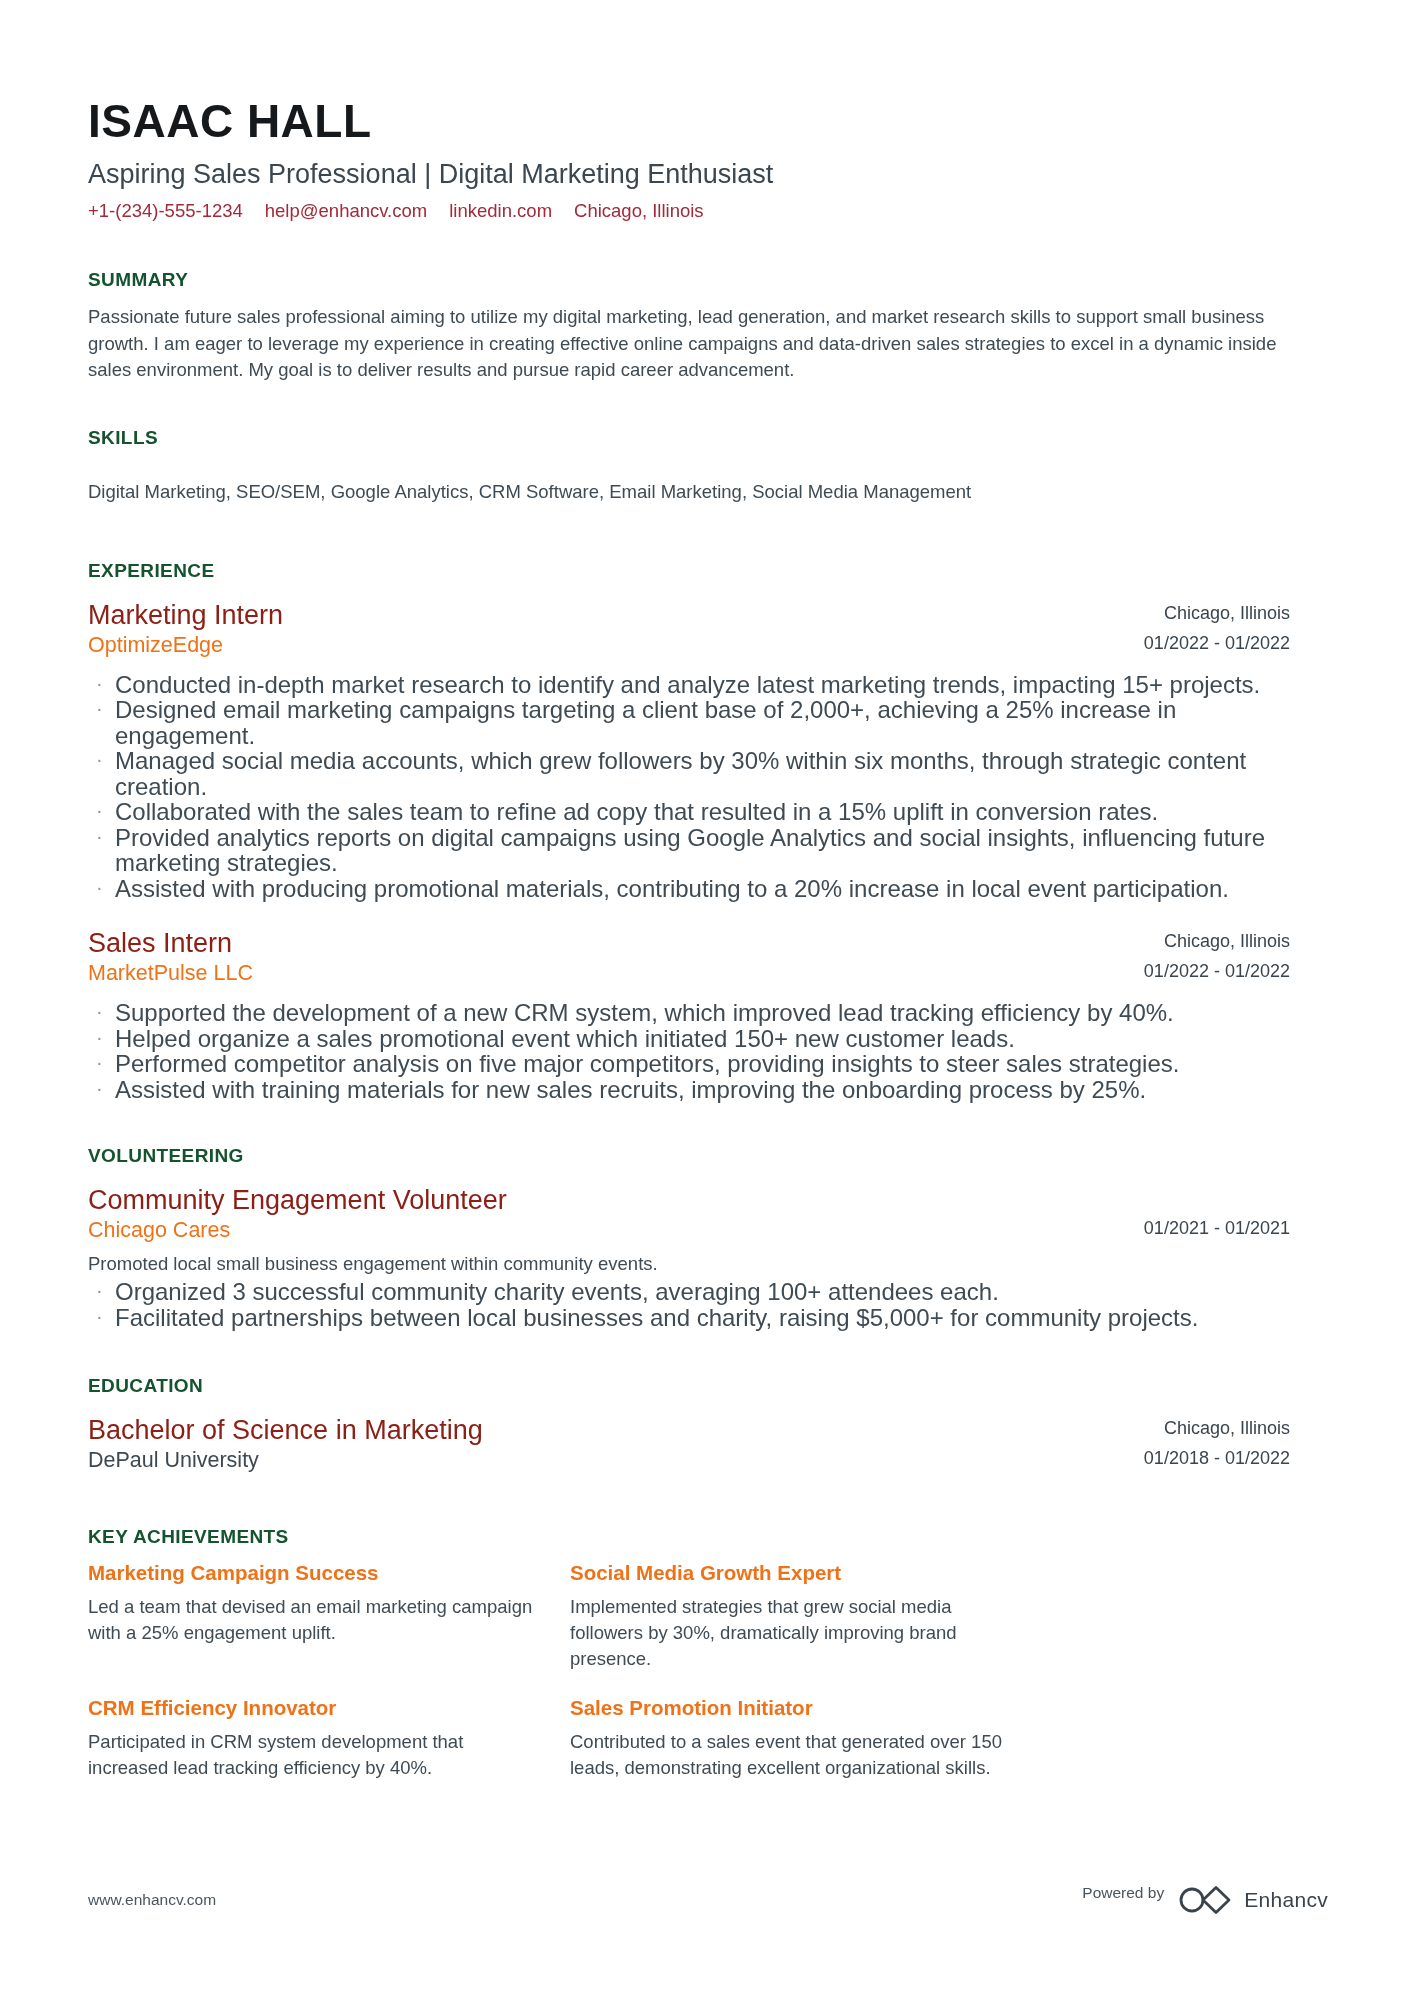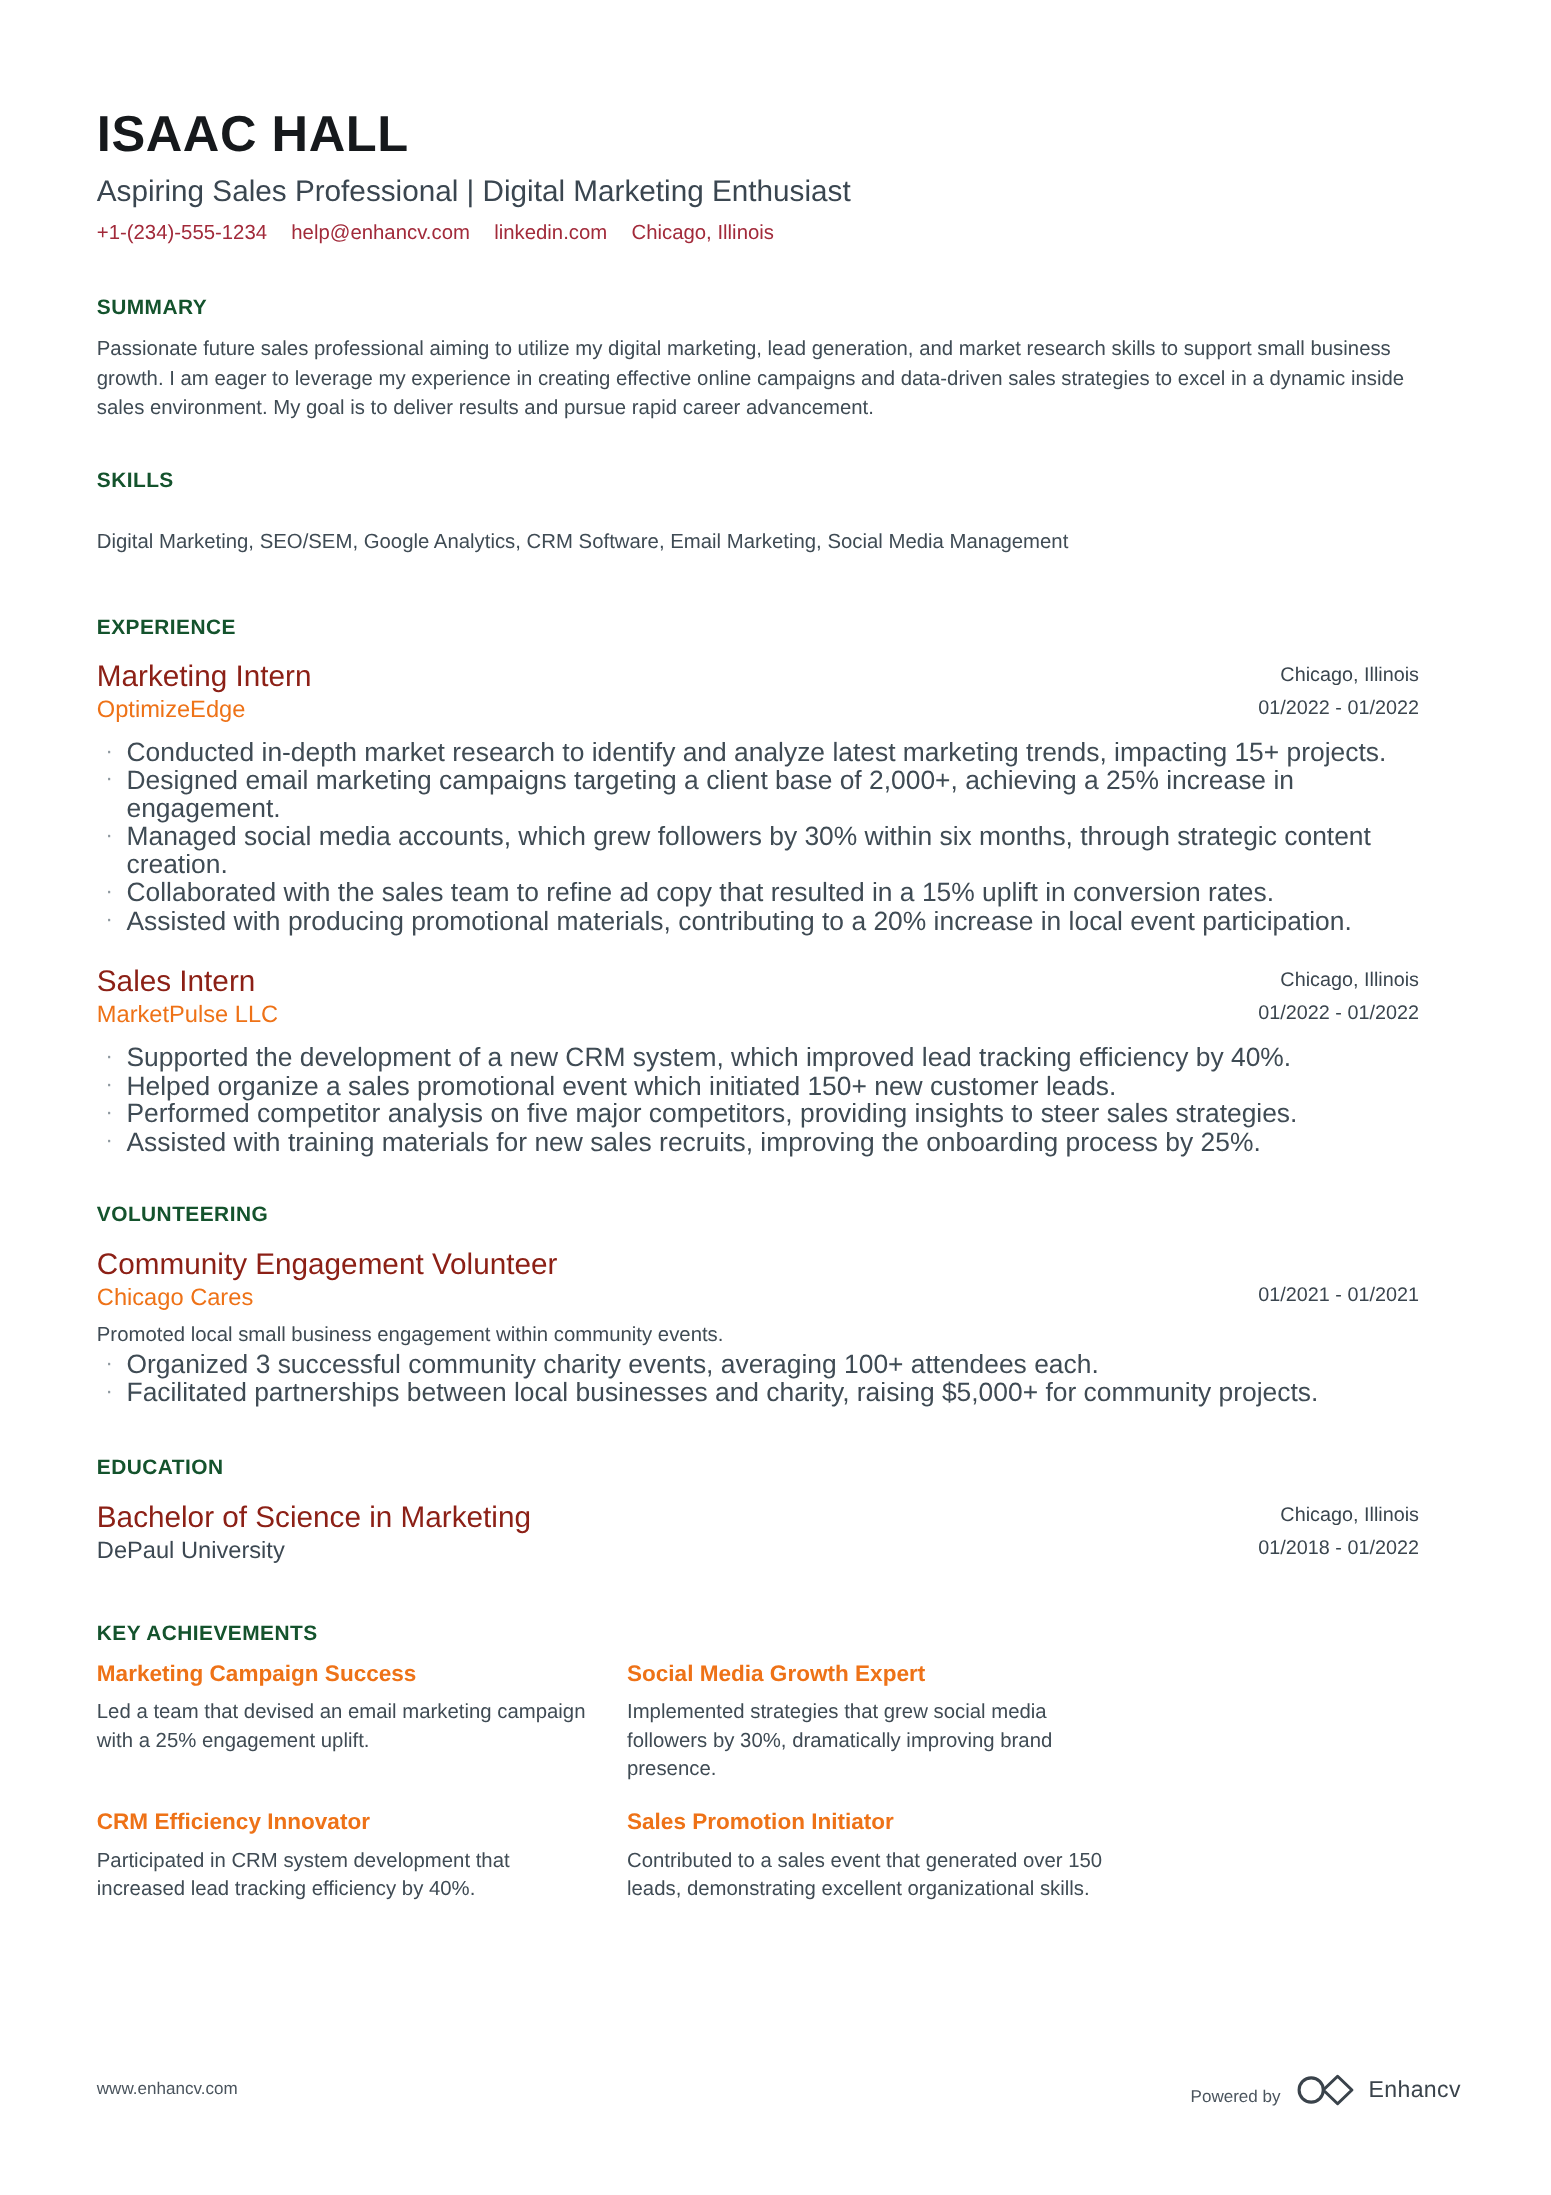--- a/index.html
+++ b/index.html
@@ -137,6 +137,7 @@
       <li>Designed email marketing campaigns targeting a client base of 2,000+, achieving a 25% increase in engagement.</li>
       <li>Managed social media accounts, which grew followers by 30% within six months, through strategic content creation.</li>
       <li>Collaborated with the sales team to refine ad copy that resulted in a 15% uplift in conversion rates.</li>
+      <li>Provided analytics reports on digital campaigns using Google Analytics and social insights, influencing future marketing strategies.</li>
       <li>Assisted with producing promotional materials, contributing to a 20% increase in local event participation.</li>
     </ul>
   </div>

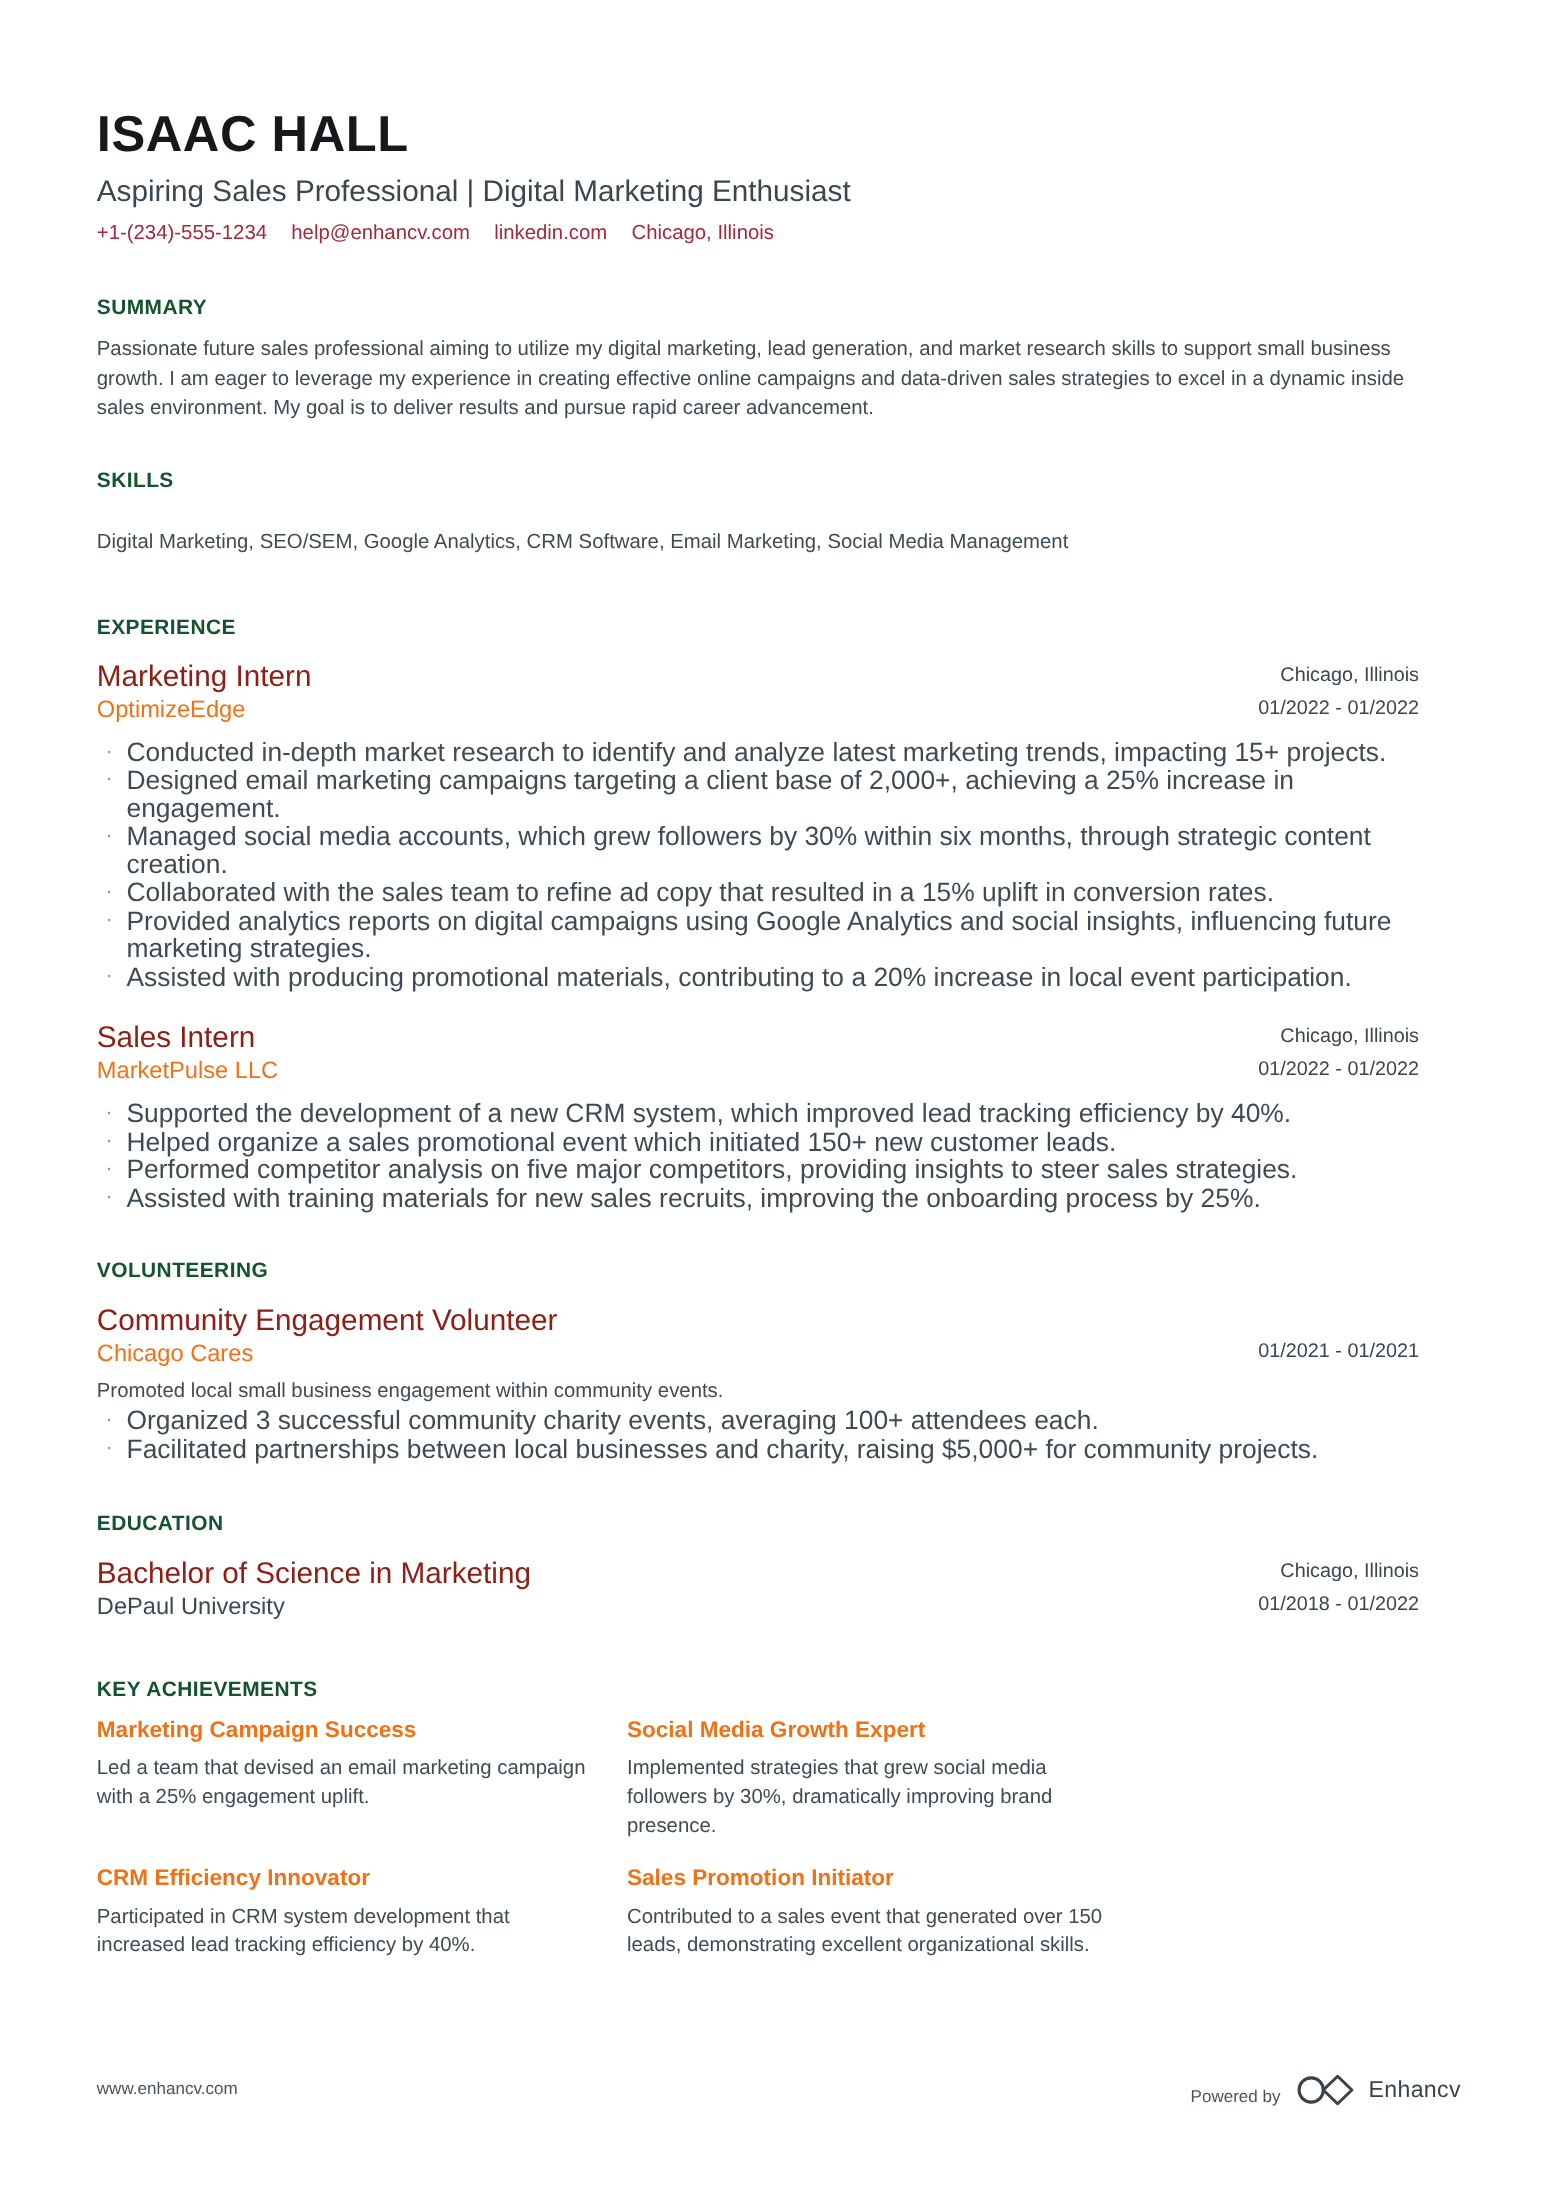--- a/index.html
+++ b/index.html
@@ -91,7 +91,7 @@
     display: flex; justify-content: space-between; align-items: center;
   }
   .footer-site { font-size: 15.5px; color: #4A545D; }
-  .powered { display: flex; align-items: flex-end; gap: 14px; }
+  .powered { display: flex; align-items: flex-start; gap: 14px; }
   .powered-label { font-size: 15.5px; color: #4A545D; }
   .brand { display: flex; align-items: center; gap: 10px; color: #3A434B; text-decoration: none; }
   .brand-name { font-size: 21px; letter-spacing: 0.3px; color: #3A434B; }

